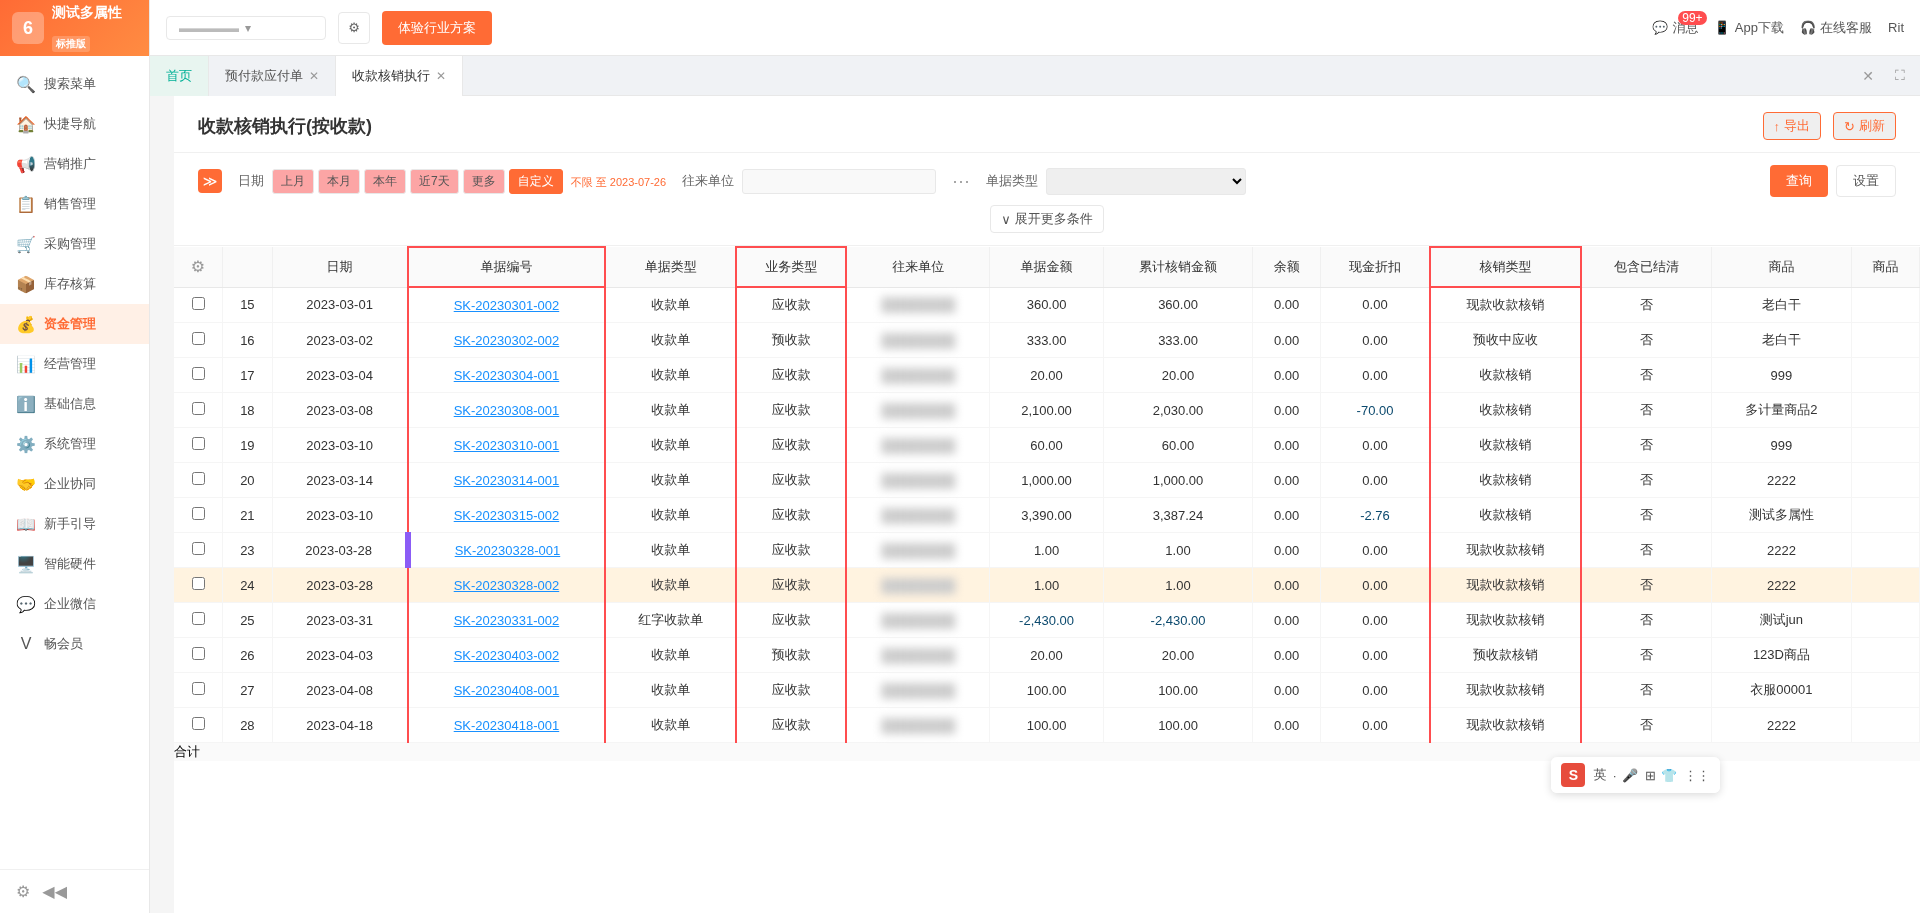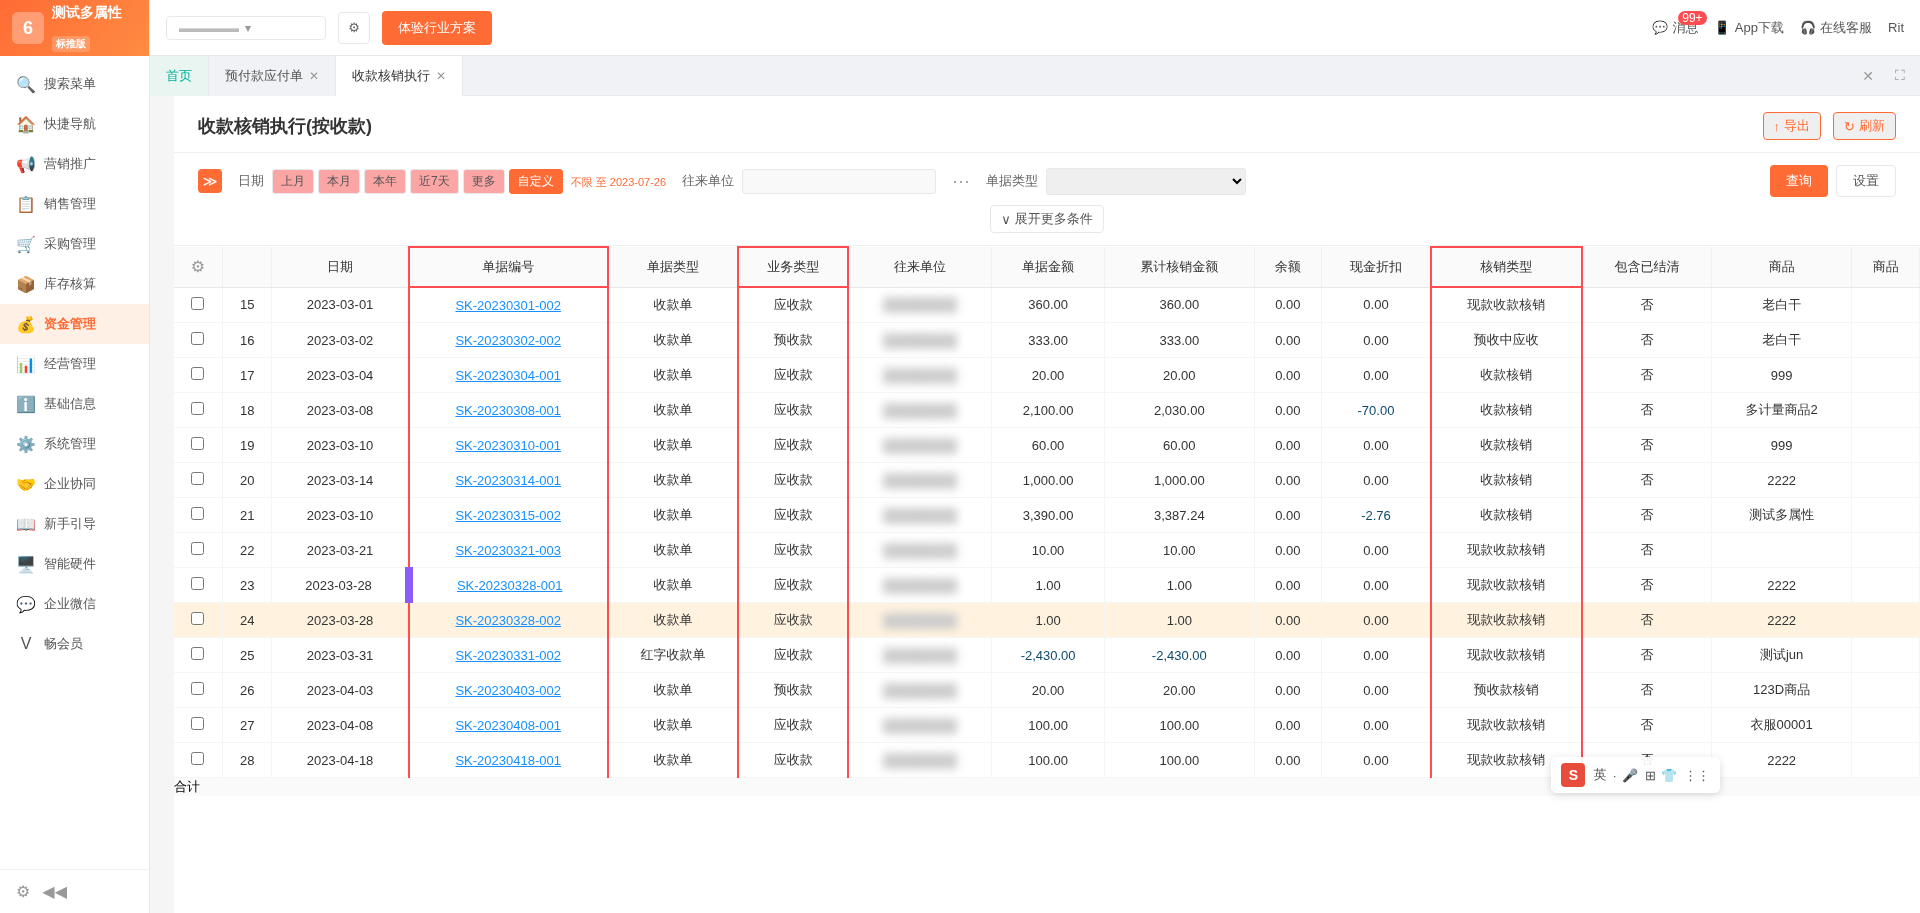--- a/index.html
+++ b/index.html
@@ -416,23 +416,6 @@
     </tr>
             <tr>
       <td><input type="checkbox" style=""></td>
-      <td>22</td>
-      <td>2023-03-21</td>
-      <td style="border-left:2px solid #ff4d4f; border-right:2px solid #ff4d4f;"><span class="link-text">SK-20230321-003</span></td>
-      <td>收款单</td>
-      <td style="border-left:2px solid #ff4d4f; border-right:2px solid #ff4d4f;">应收款</td>
-      <td><span class="blurred">████████</span></td>
-      <td class="">10.00</td>
-      <td class="">10.00</td>
-      <td>0.00</td>
-      <td class="">0.00</td>
-      <td style="border-left:2px solid #ff4d4f; border-right:2px solid #ff4d4f;">现款收款核销</td>
-      <td>否</td>
-      <td></td>
-      <td></td>
-    </tr>
-            <tr>
-      <td><input type="checkbox" style=""></td>
       <td>23</td>
       <td>2023-03-28</td>
       <td style="border-left:8px solid #8b5cf6; border-right:2px solid #ff4d4f;"><span class="link-text">SK-20230328-001</span></td>

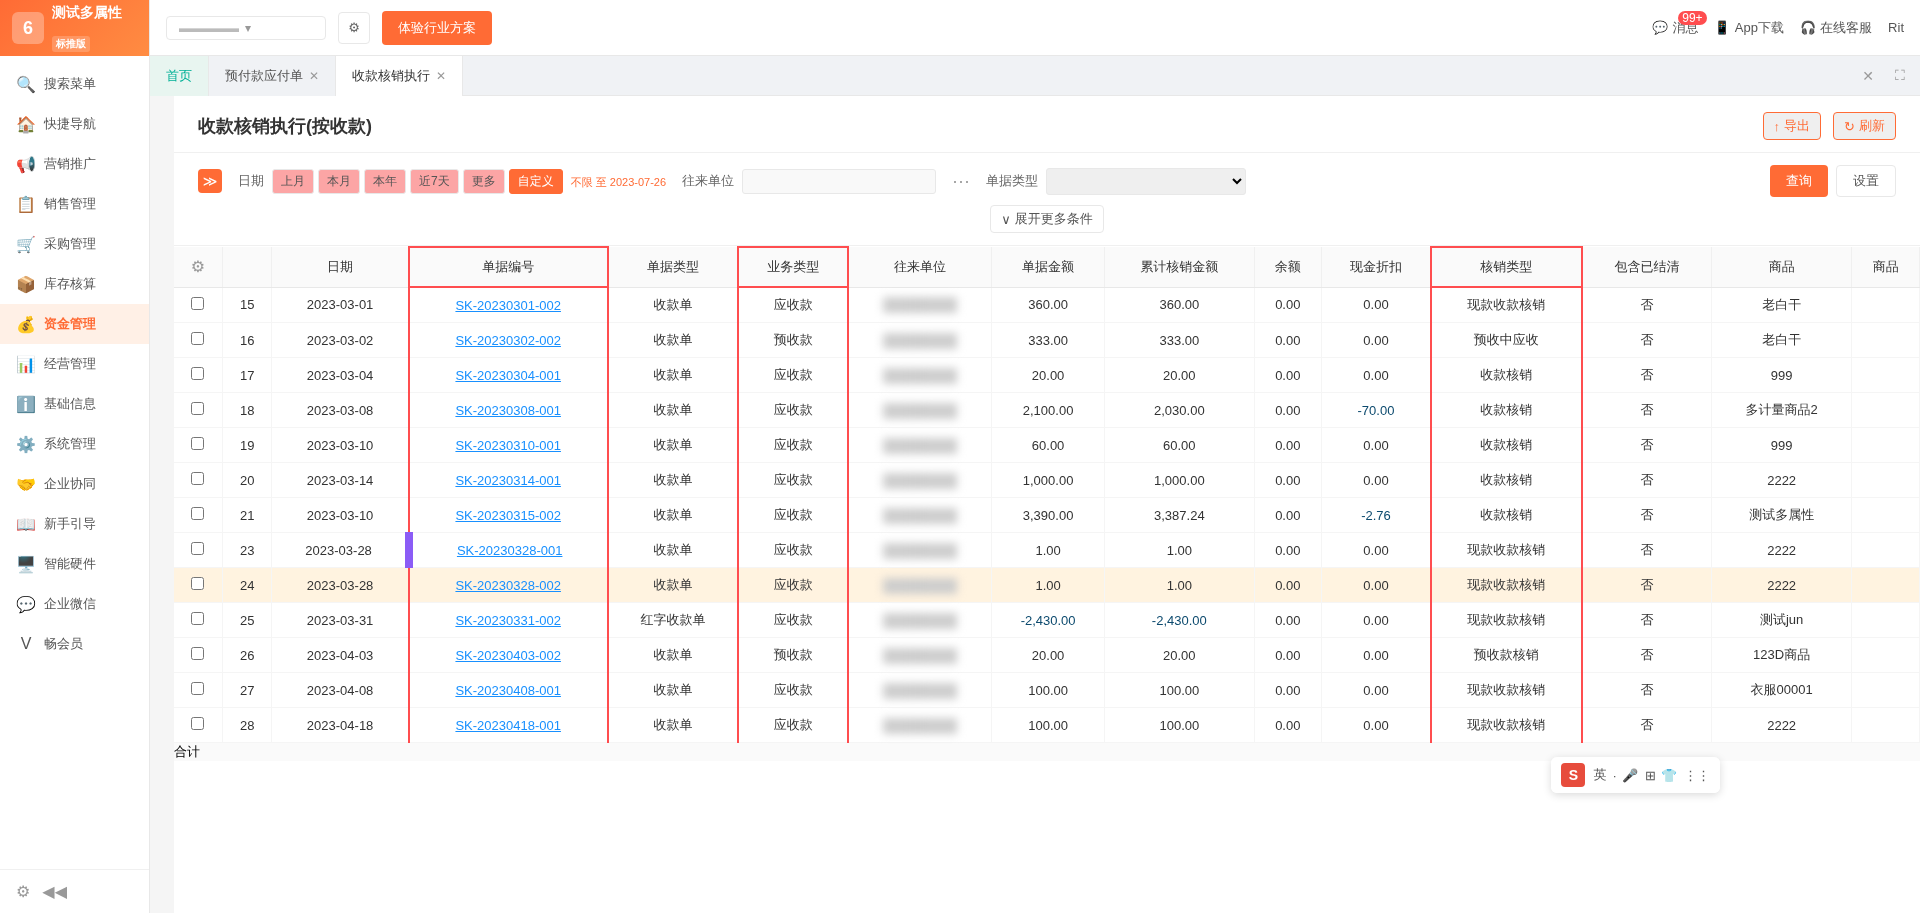--- a/index.html
+++ b/index.html
@@ -418,7 +418,7 @@
       <td><input type="checkbox" style=""></td>
       <td>23</td>
       <td>2023-03-28</td>
-      <td style="border-left:8px solid #8b5cf6; border-right:2px solid #ff4d4f;"><span class="link-text">SK-20230328-001</span></td>
+      <td style="border-left:6px solid #8b5cf6; border-right:2px solid #ff4d4f;"><span class="link-text">SK-20230328-001</span></td>
       <td>收款单</td>
       <td style="border-left:2px solid #ff4d4f; border-right:2px solid #ff4d4f;">应收款</td>
       <td><span class="blurred">████████</span></td>

